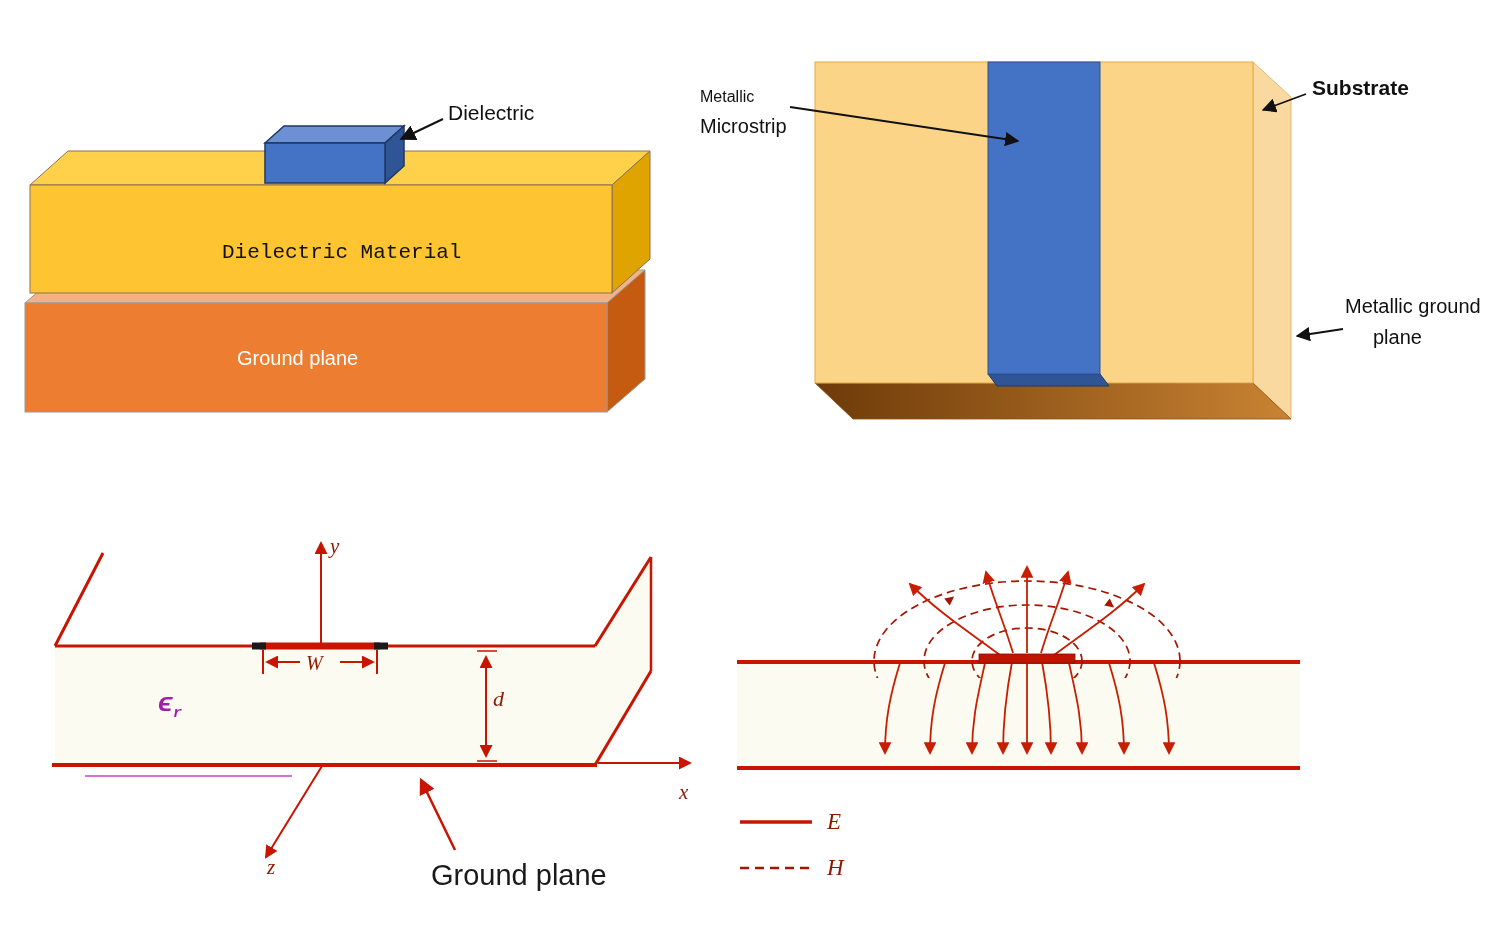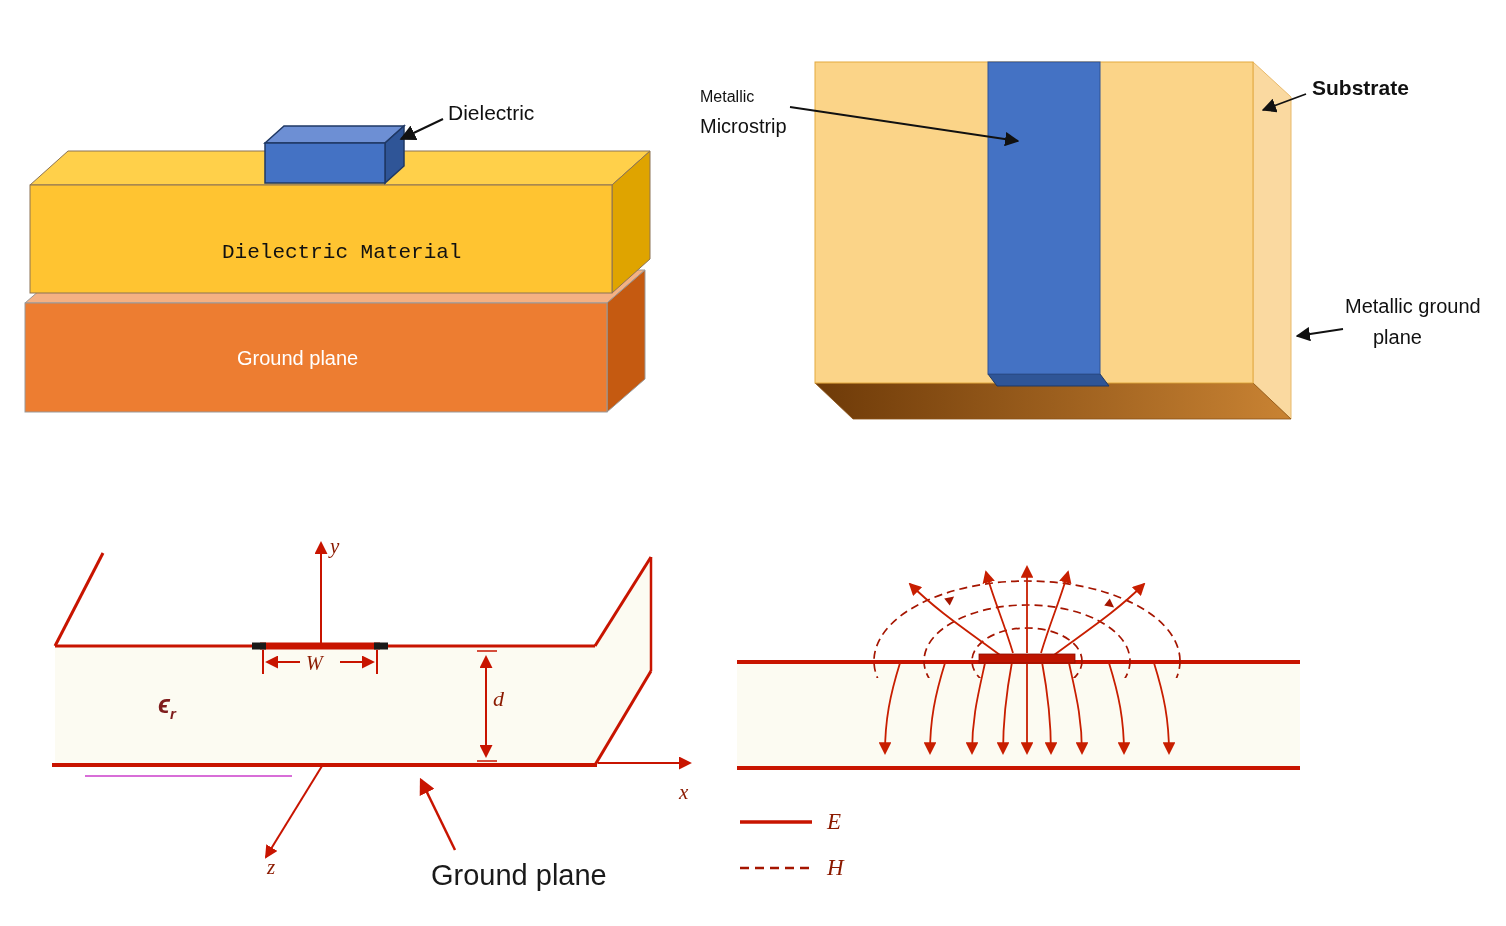--- a/index.html
+++ b/index.html
@@ -27,10 +27,10 @@
     color: #8B1A00;
   }
   .lbl.eps {
-    font-family: Liberation Sans, sans-serif;
+    font-family: Liberation Mono, monospace;
     font-style: italic;
     font-weight: bold;
-    color: #7f1d1d;
+    color: #a21caf;
     font-size: 25px;
   }
   .lbl.big { font-size: 29px; color: #1a1a1a; }

